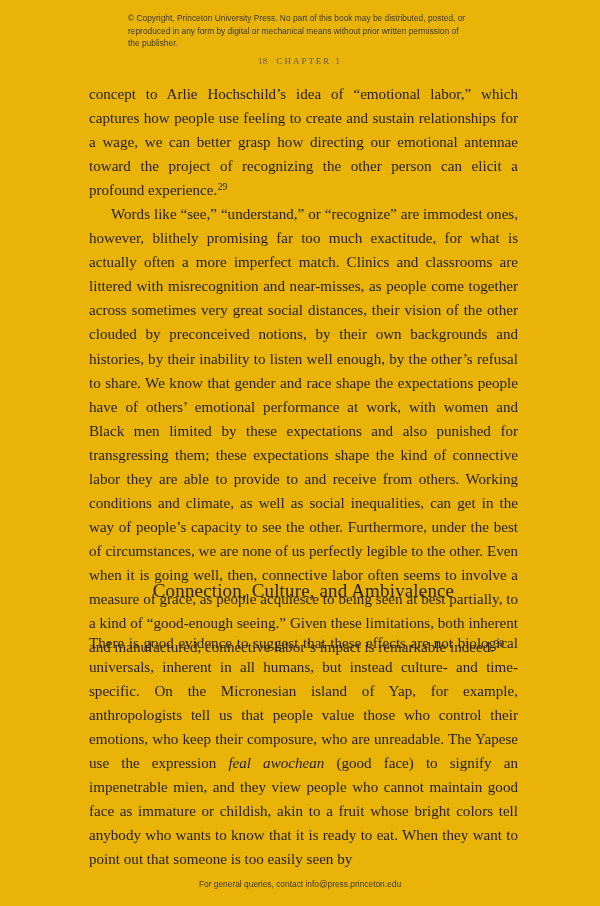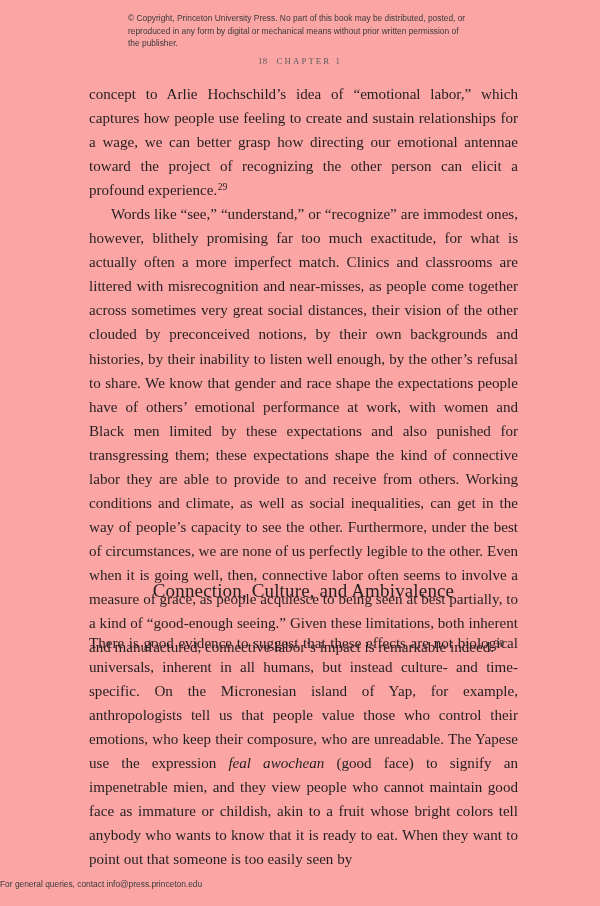--- a/index.html
+++ b/index.html
@@ -11,7 +11,7 @@
     position: relative;
     width: 600px;
     height: 906px;
-    background: #fca5a5;
+    background: #eab308;
     overflow: hidden;
     font-family: "Liberation Serif", serif;
   }

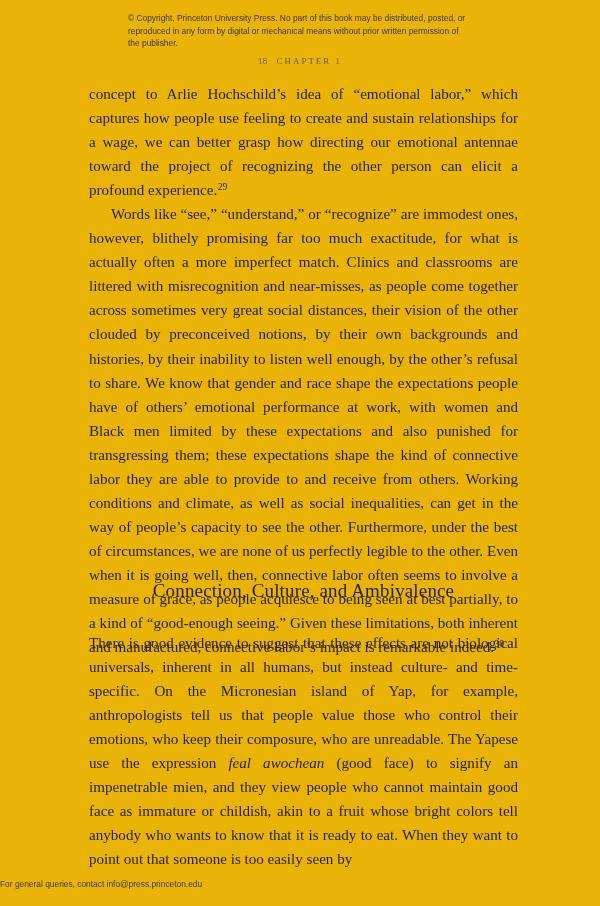--- a/index.html
+++ b/index.html
@@ -105,6 +105,7 @@
     left: 0;
     top: 879px;
     width: 600px;
+    text-align: center;
     font-family: "Liberation Sans", sans-serif;
     font-size: 8.4px;
     color: #3a3a3a;

